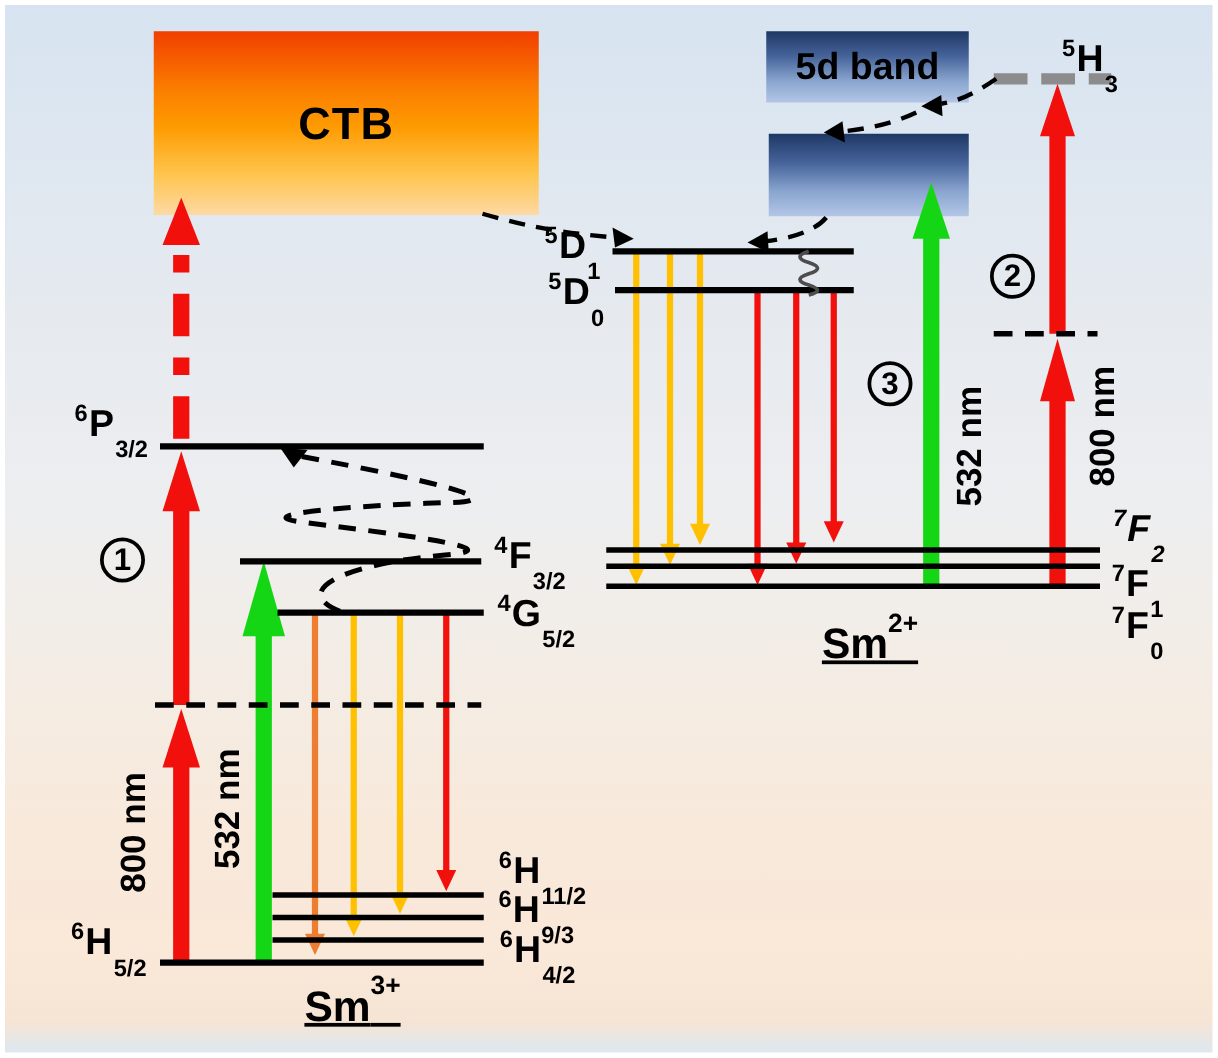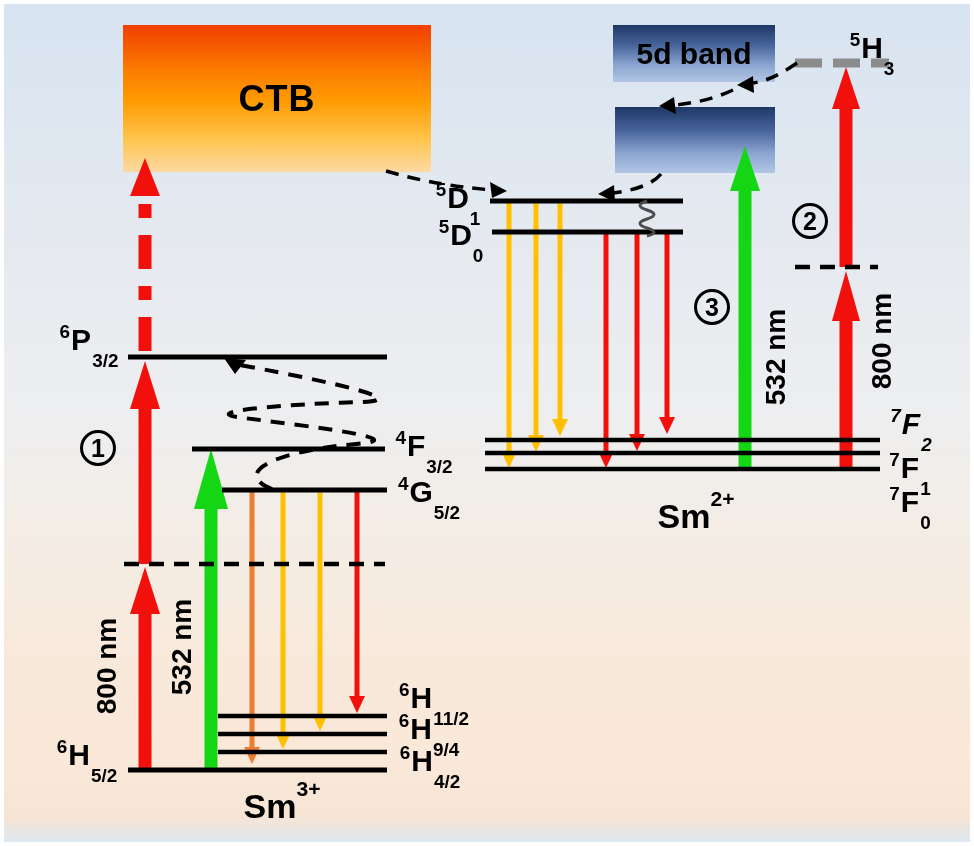--- a/index.html
+++ b/index.html
@@ -34,7 +34,7 @@
   .lvl{font-size:30px;}
   .lvl sup{font-size:0.63em;position:relative;top:-0.05em;margin-right:1px;}
   .lvl sub{font-size:0.63em;position:relative;top:0.55em;margin-left:1px;}
-  .ion{font-size:34px;}
+  .ion{font-size:34px;text-decoration:underline;}
   .ion sup{font-size:0.62em;position:relative;top:-0.45em;}
   .wl{font-size:28px;transform:translate(-50%,-50%) rotate(-90deg);}
   .circ{

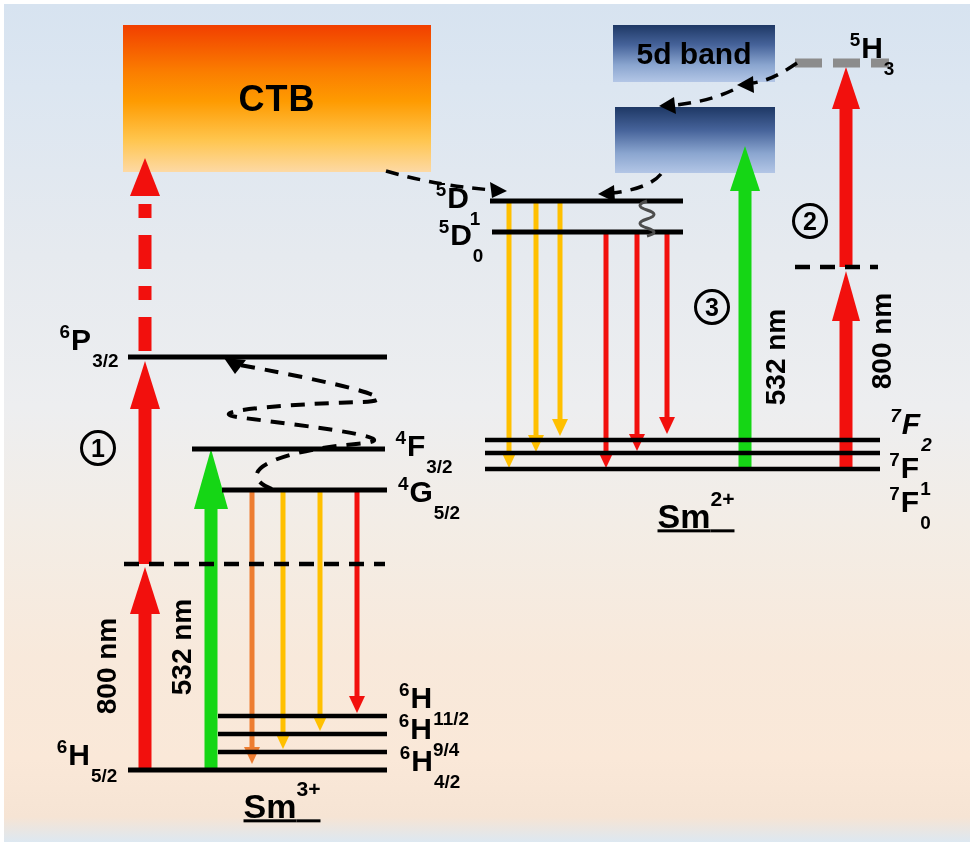--- a/index.html
+++ b/index.html
@@ -186,7 +186,7 @@
     <sup>6</sup><span>H</span><sub>11/2</sub>
   </div>
   <div class="lbl lvl" style="left:429px;top:731px;">
-    <sup>6</sup><span>H</span><sub>9/4</sub>
+    <sup>6</sup><span>H</span><sub>9/3</sub>
   </div>
   <div class="lbl lvl" style="left:430px;top:763px;">
     <sup>6</sup><span>H</span><sub>4/2</sub>

